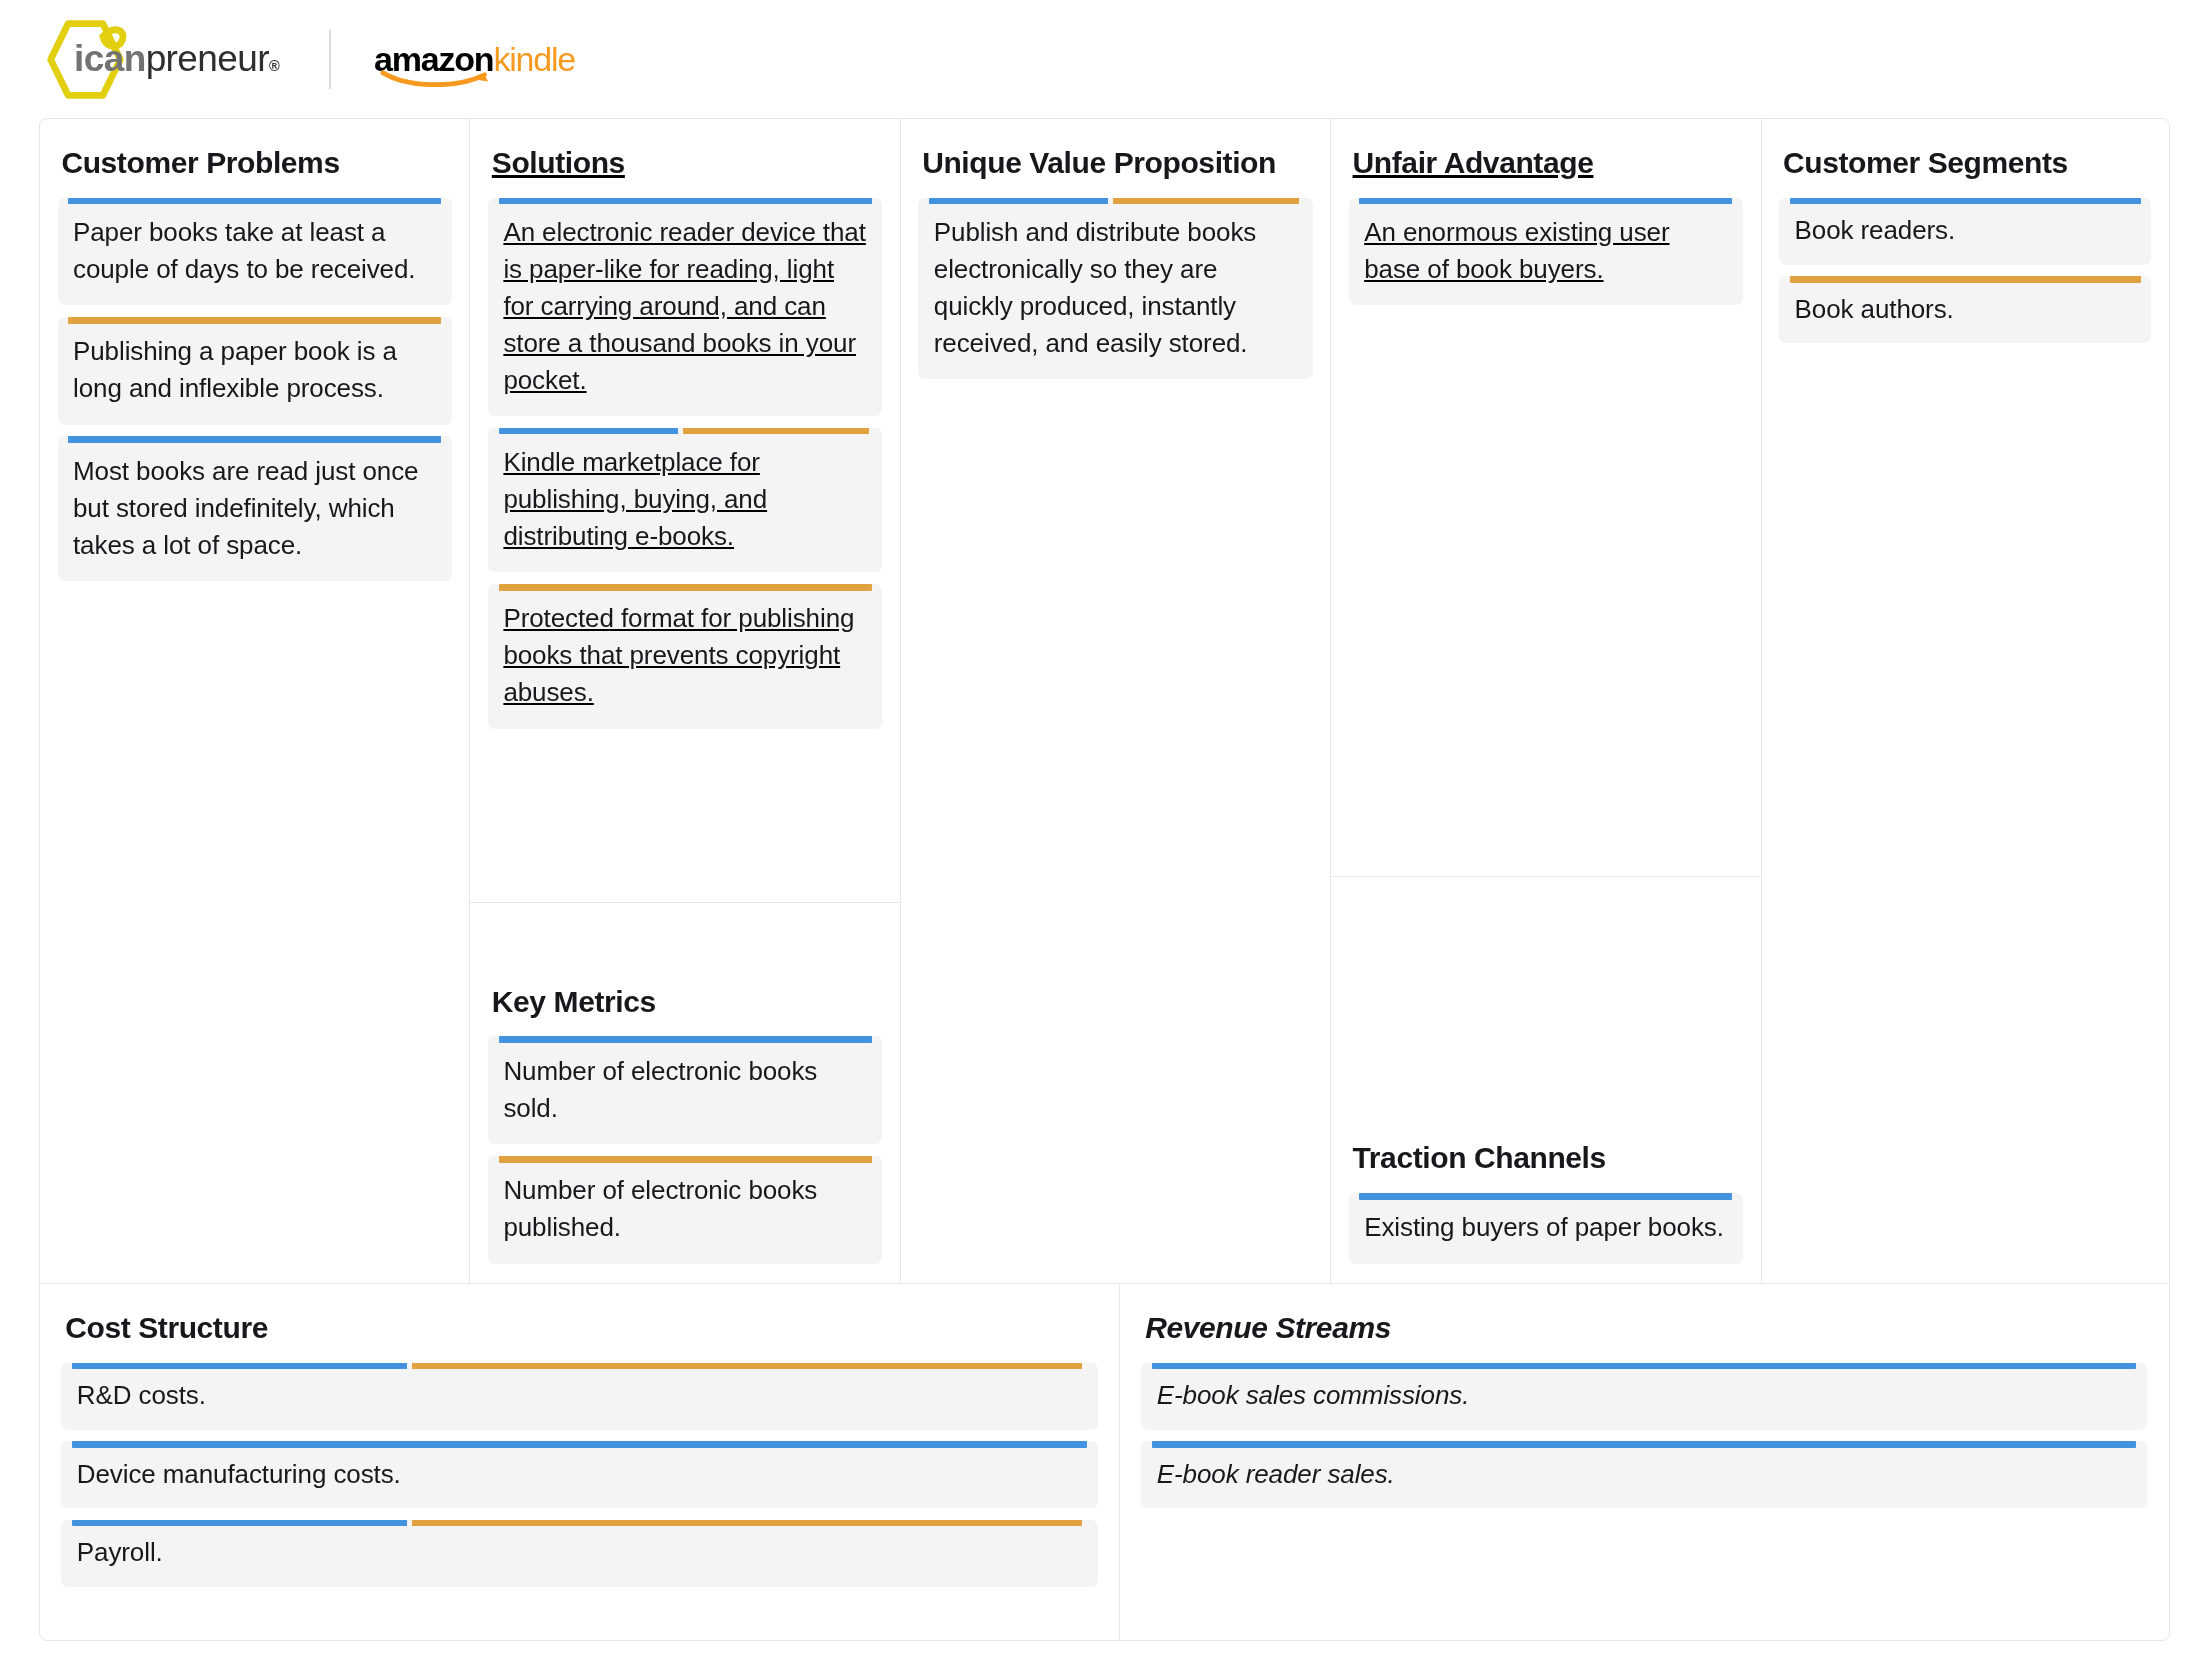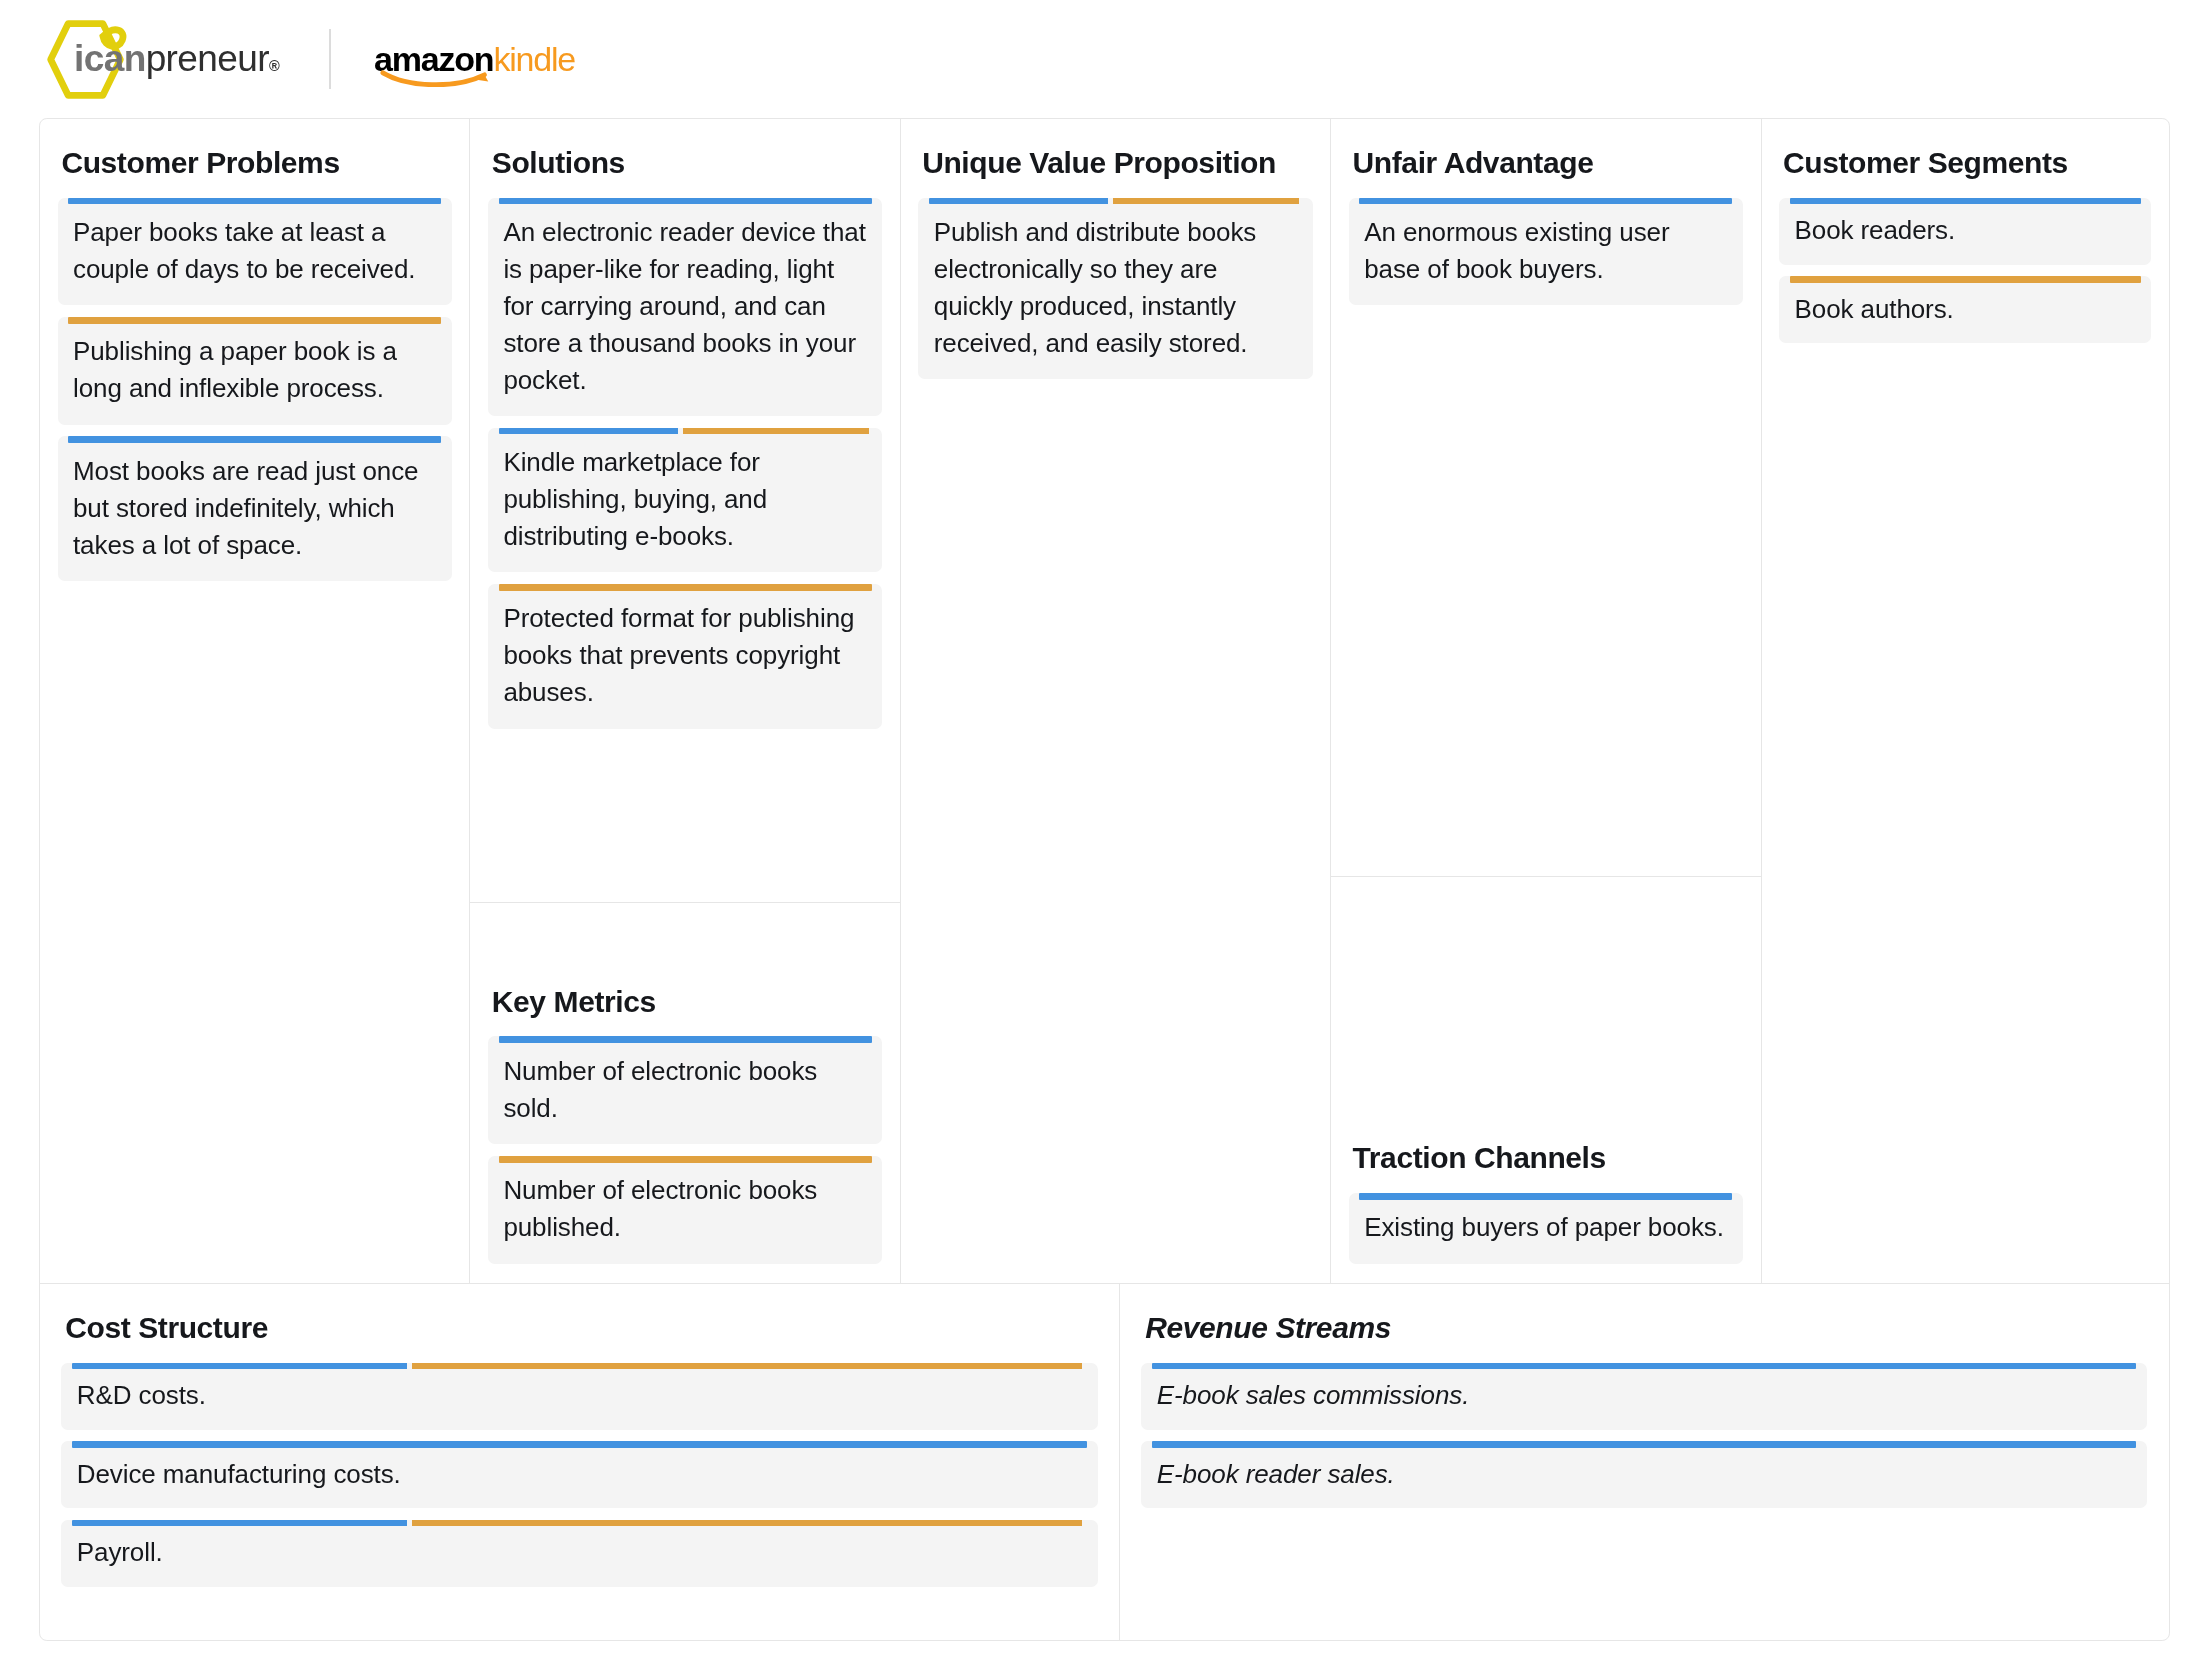--- a/index.html
+++ b/index.html
@@ -121,7 +121,7 @@
     flex-direction: column;
     overflow: hidden;
   }
-  .cell-split-top { height: 784px; border-bottom: 1.5px solid #e6e6e6; }
+  .cell-split-top { height: 784px; border-bottom: 1.5px solid #e6e6e6; text-decoration: underline; }
   .cell-split-bottom { height: 380px; justify-content: flex-end; }
   .cell-full { height: 1164px; }
 

